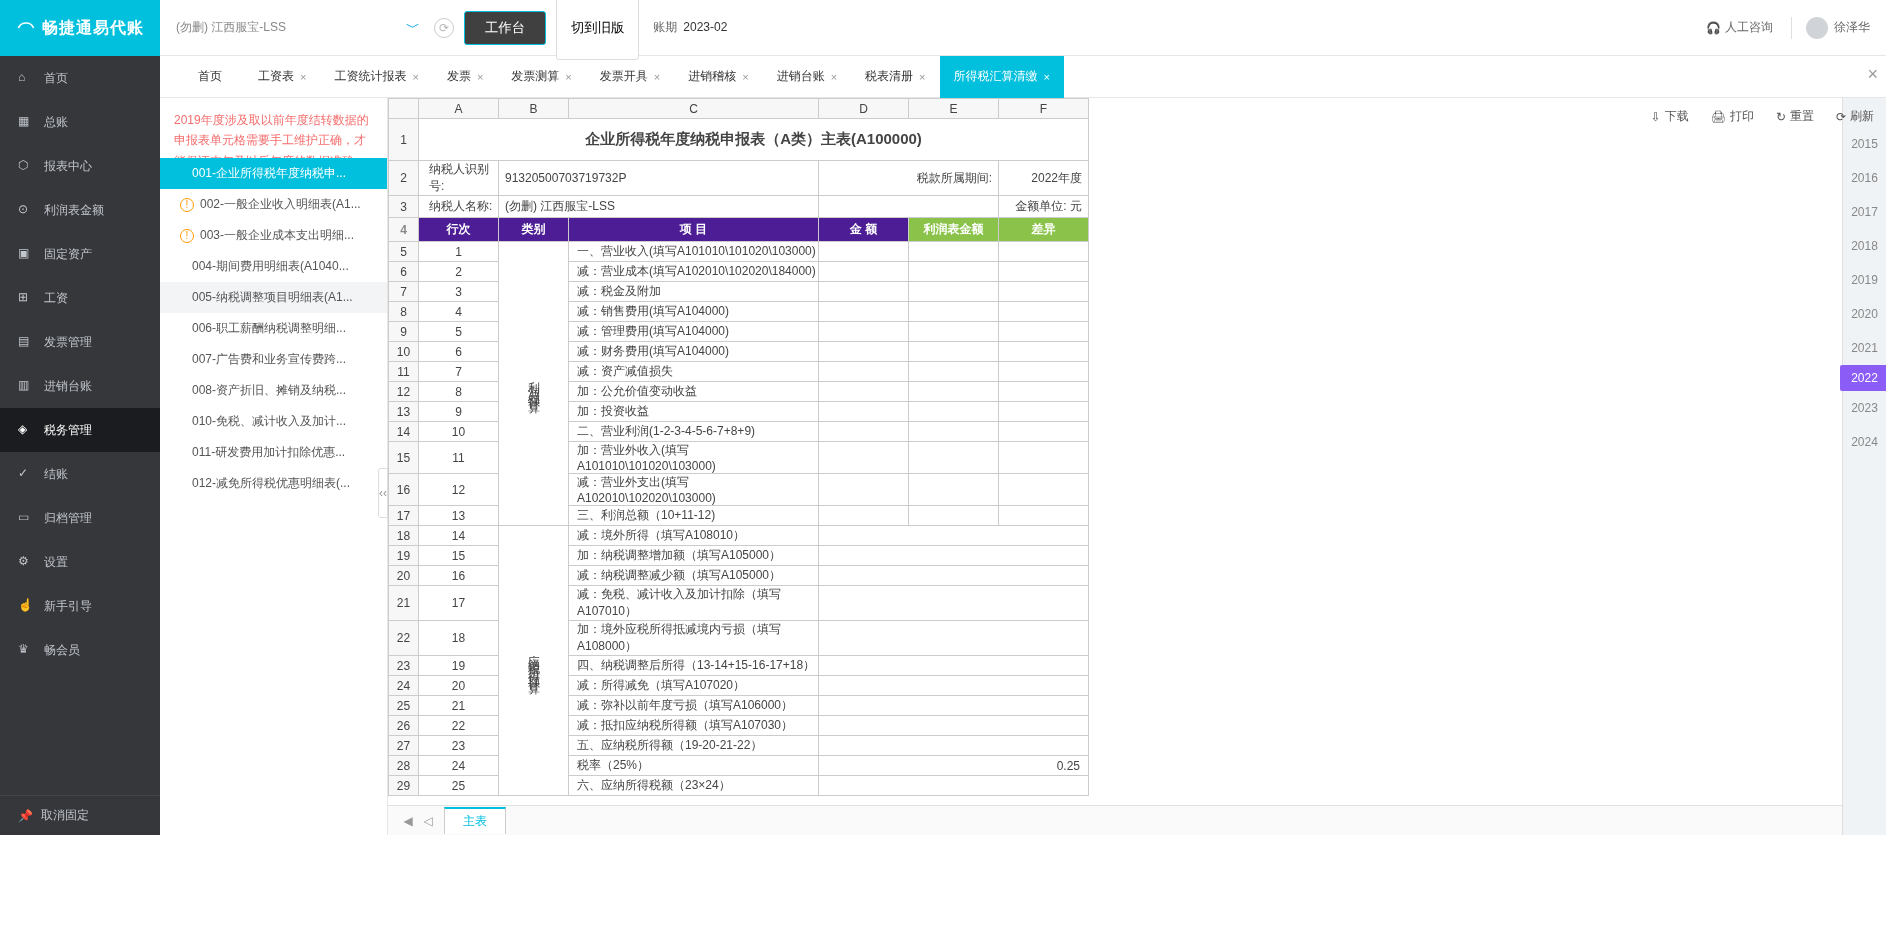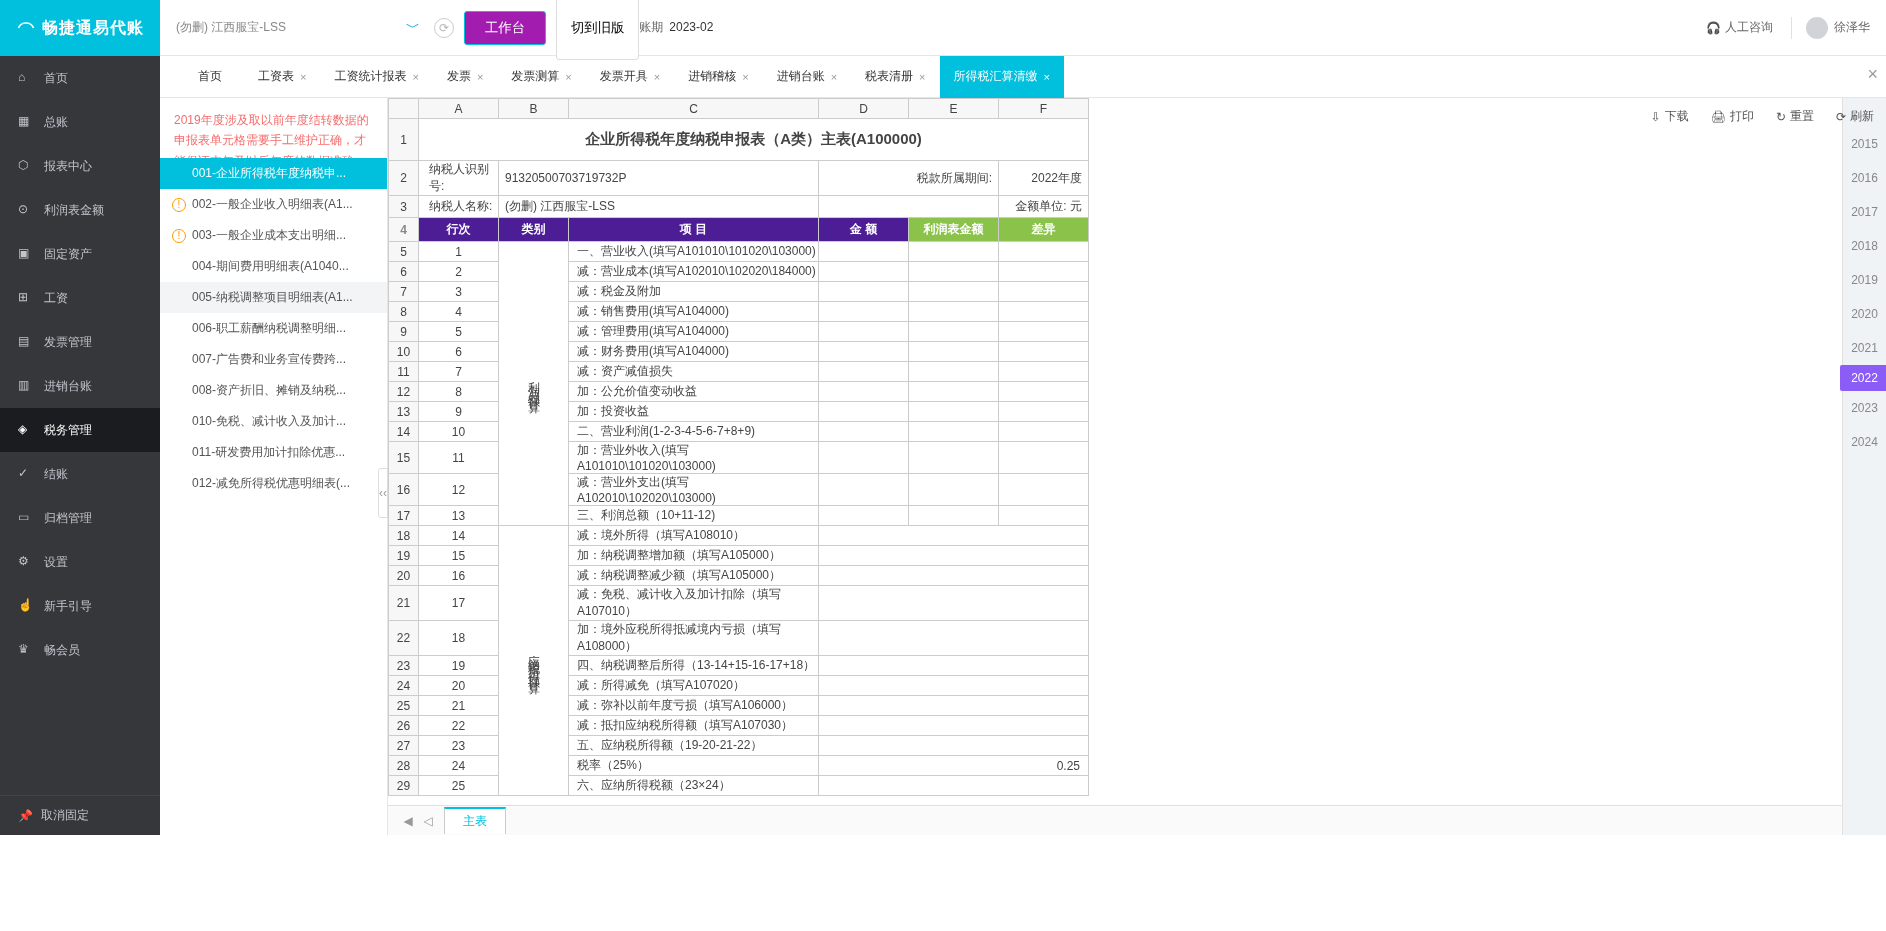--- a/index.html
+++ b/index.html
@@ -19,7 +19,7 @@
 .account-sel{display:flex;align-items:center;color:#666}
 .account-sel .chev{color:#00a3e0;margin-left:120px;font-size:14px}
 .btn{padding:22px 14px;border-radius:3px;border:1px solid #ddd;cursor:pointer;margin-left:10px;background:#fff}
-.btn.primary{background:#a21caf;color:#fff;border-color:#00c0dd;padding:7px 20px}
+.btn.primary{background:#404040;color:#fff;border-color:#00c0dd;padding:7px 20px}
 .period{color:#666}
 .period b{color:#333;margin-left:6px;font-weight:normal}
 .top-right{margin-left:auto;display:flex;align-items:center;gap:18px;color:#666}

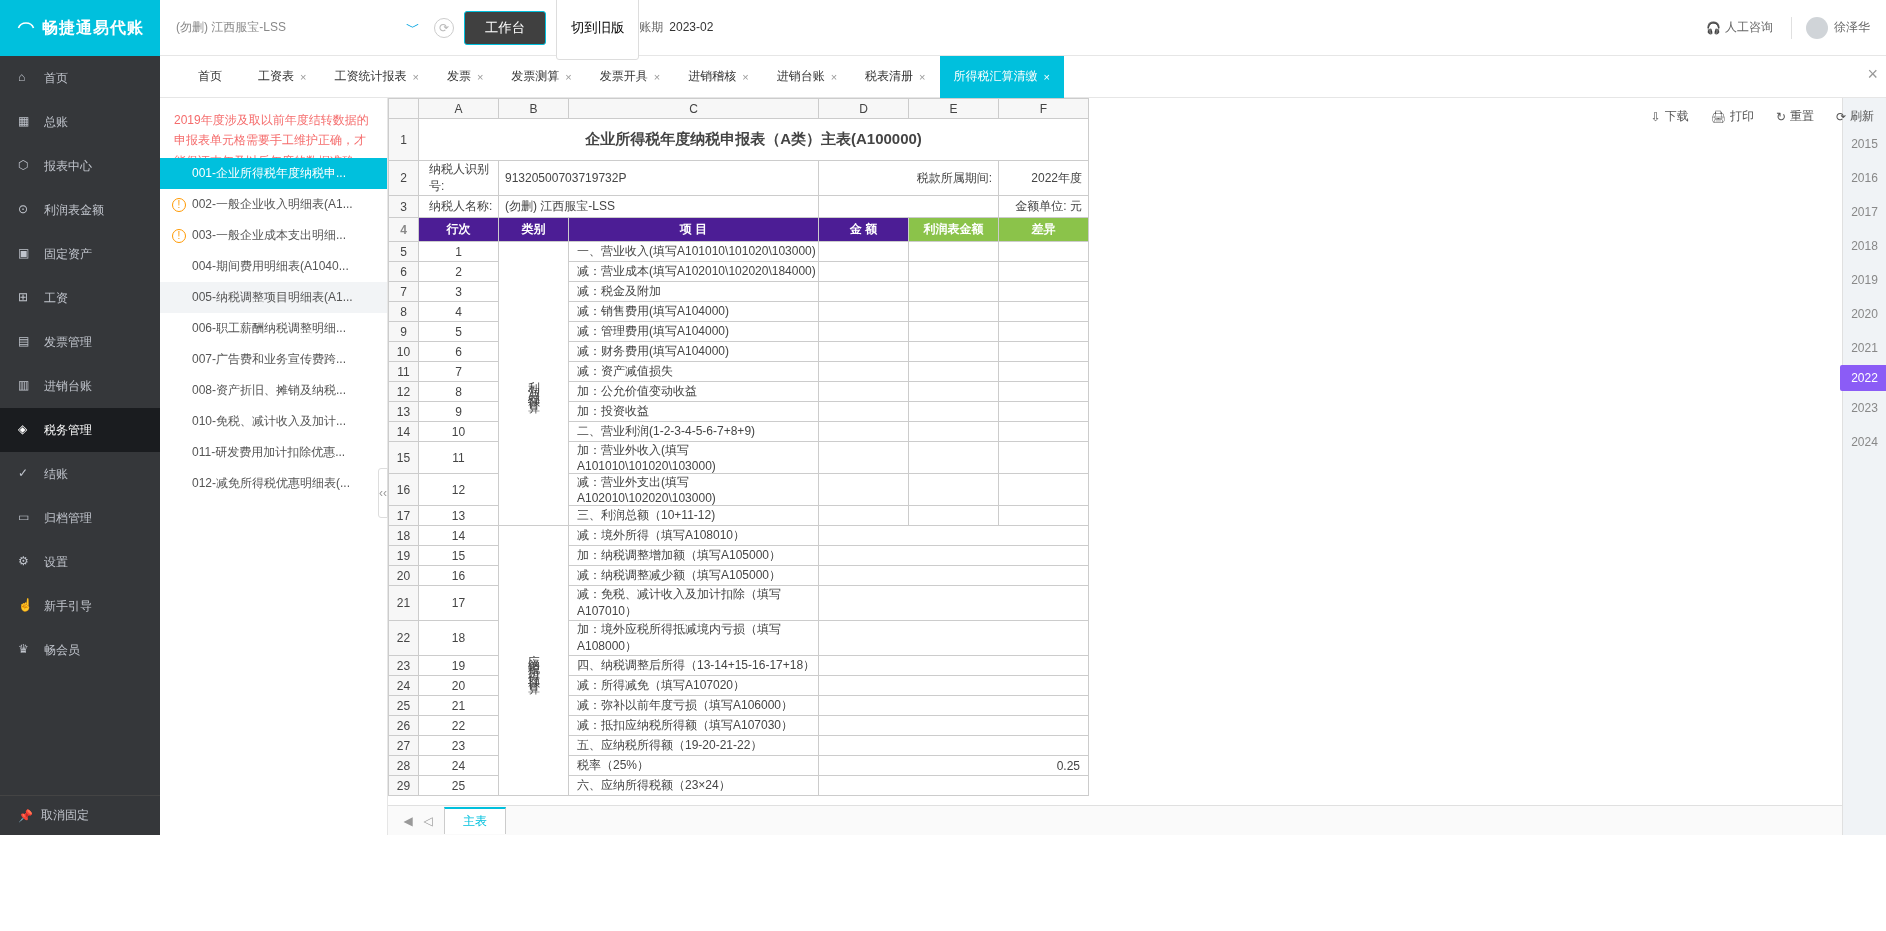--- a/index.html
+++ b/index.html
@@ -20,7 +20,7 @@
 .account-sel .chev{color:#00a3e0;margin-left:120px;font-size:14px}
 .btn{padding:22px 14px;border-radius:3px;border:1px solid #ddd;cursor:pointer;margin-left:10px;background:#fff}
 .btn.primary{background:#404040;color:#fff;border-color:#00c0dd;padding:7px 20px}
-.period{color:#666}
+.period{margin-left:14px;color:#666}
 .period b{color:#333;margin-left:6px;font-weight:normal}
 .top-right{margin-left:auto;display:flex;align-items:center;gap:18px;color:#666}
 .top-right .user{border-left:1px solid #e0e0e0;padding-left:14px;display:flex;align-items:center;gap:6px}

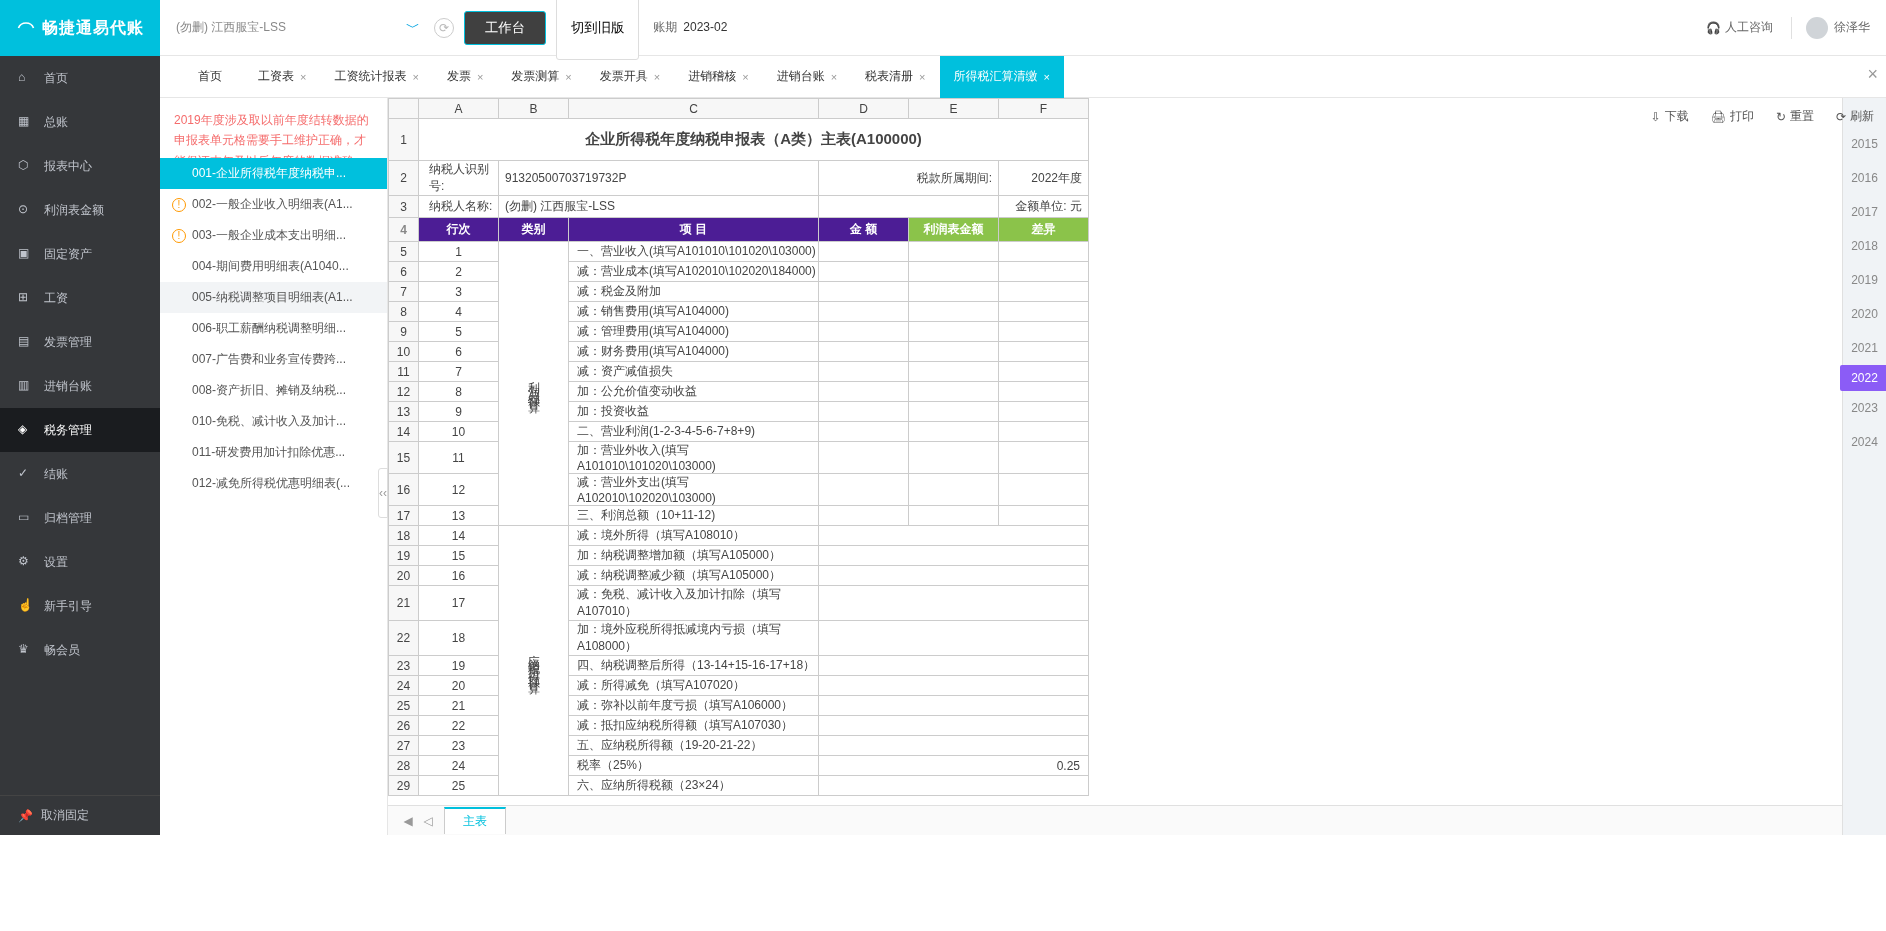--- a/index.html
+++ b/index.html
@@ -37,7 +37,7 @@
 .sub-list{width:240px;border-right:1px solid #e6e6e6;display:flex;flex-direction:column}
 .warning{color:#f56c6c;padding:12px 14px 10px;line-height:1.7;font-size:12px}
 .sub-items{flex:1;overflow:auto}
-.sub-item{height:31px;padding:0 12px;display:flex;align-items:center;cursor:pointer;color:#555;white-space:nowrap;overflow:hidden;text-overflow:ellipsis}
+.sub-item{height:31px;padding:0 20px;display:flex;align-items:center;cursor:pointer;color:#555;white-space:nowrap;overflow:hidden;text-overflow:ellipsis}
 .sub-item.active{background:#00c0dd;color:#fff}
 .sub-item.hover{background:#f2f4f6}
 .sub-item .warn-ico{width:14px;height:14px;border:1px solid #f90;border-radius:50%;color:#f90;font-size:10px;display:flex;align-items:center;justify-content:center;margin-right:6px;flex-shrink:0}

